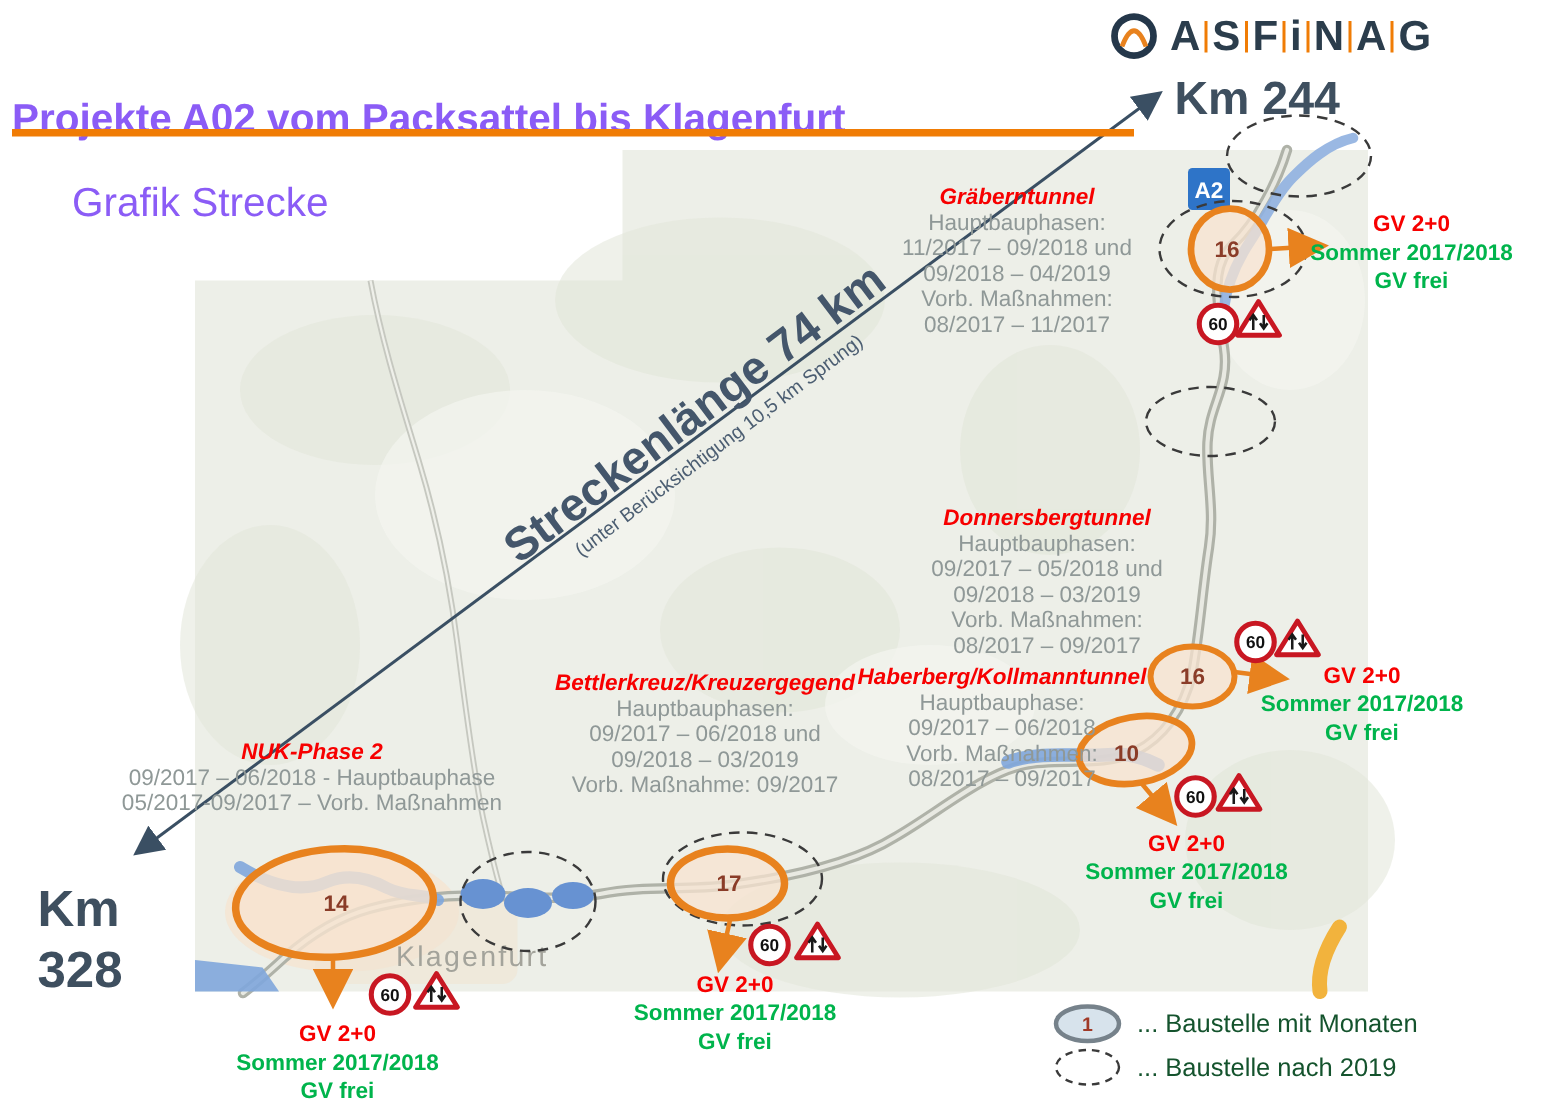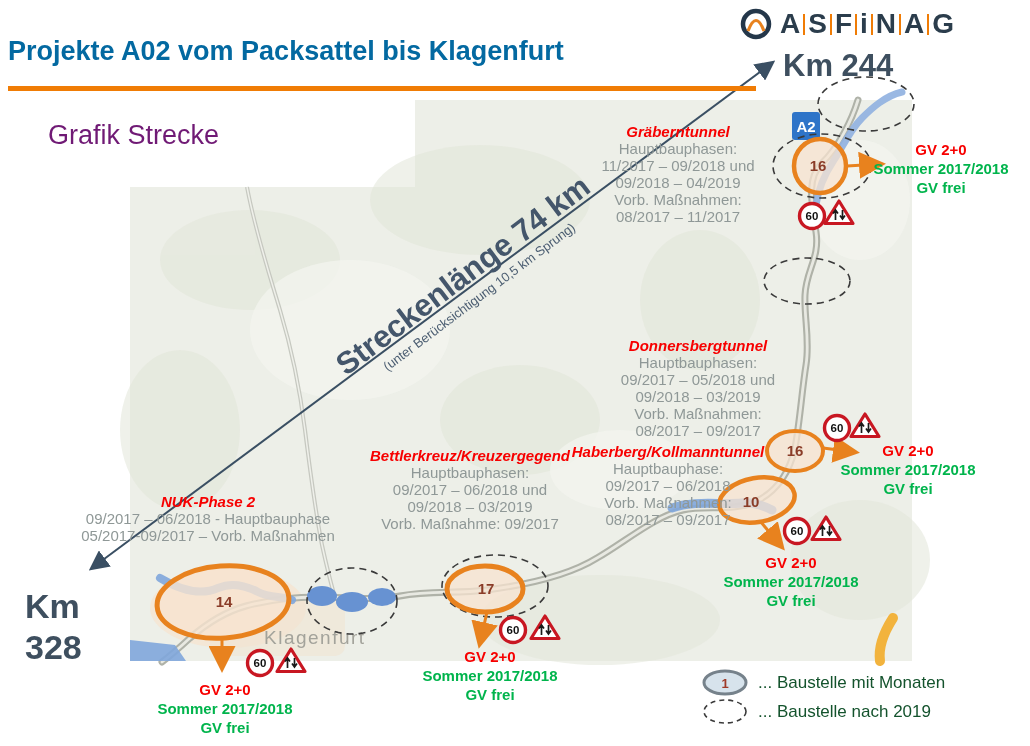--- a/index.html
+++ b/index.html
@@ -7,7 +7,7 @@
          font-family:"Liberation Sans",sans-serif;}
   #map-svg{position:absolute;left:0;top:0;width:1030px;height:746px;}
   .abs{position:absolute;}
-  .page-title{left:8px;top:36px;font-size:27px;font-weight:bold;color:#0369a1;white-space:nowrap;}
+  .page-title{left:8px;top:64px;font-size:27px;font-weight:bold;color:#8b5cf6;white-space:nowrap;}
   .title-underline{left:8px;top:86px;width:748px;height:5px;background:#F07C05;}
   .subtitle{left:48px;top:120px;font-size:27px;color:#701a75;white-space:nowrap;}
   .logo{left:738px;top:6px;display:flex;align-items:center;}

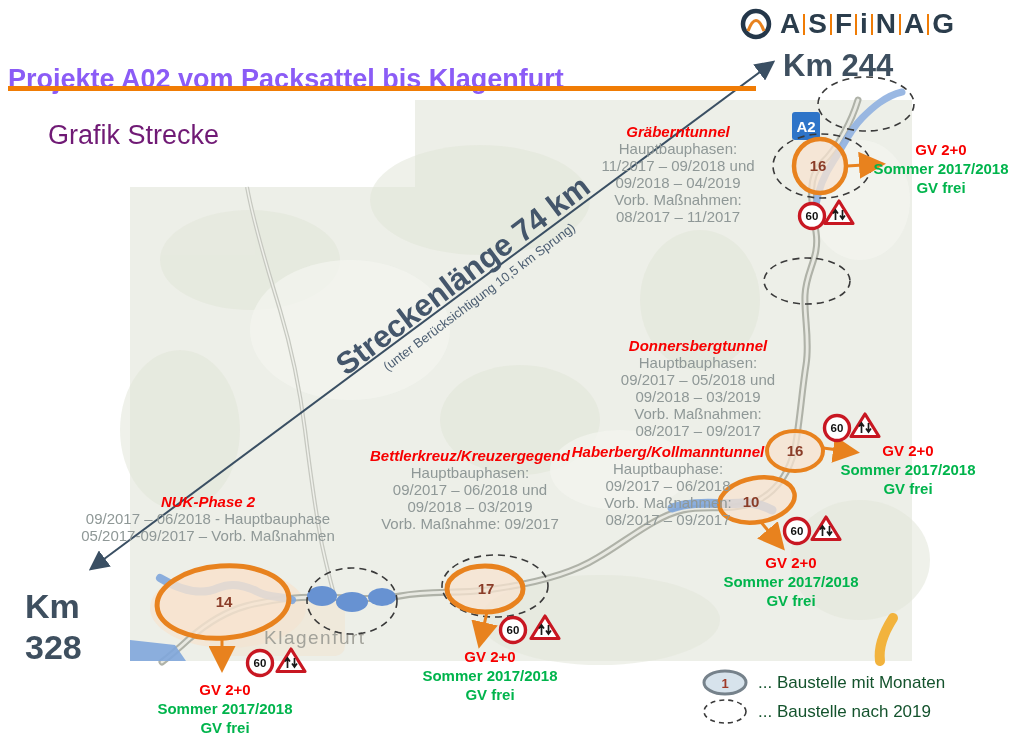--- a/index.html
+++ b/index.html
@@ -9,7 +9,7 @@
   .abs{position:absolute;}
   .page-title{left:8px;top:64px;font-size:27px;font-weight:bold;color:#8b5cf6;white-space:nowrap;}
   .title-underline{left:8px;top:86px;width:748px;height:5px;background:#F07C05;}
-  .subtitle{left:48px;top:120px;font-size:27px;color:#701a75;white-space:nowrap;}
+  .subtitle{left:48px;top:120px;font-size:27px;color:#8b5cf6;white-space:nowrap;}
   .logo{left:738px;top:6px;display:flex;align-items:center;}
   .logo-letters{display:flex;align-items:center;margin-left:6px;}
   .logo-letters .lt{font-size:28px;font-weight:bold;color:#2B3D4C;line-height:34px;}

